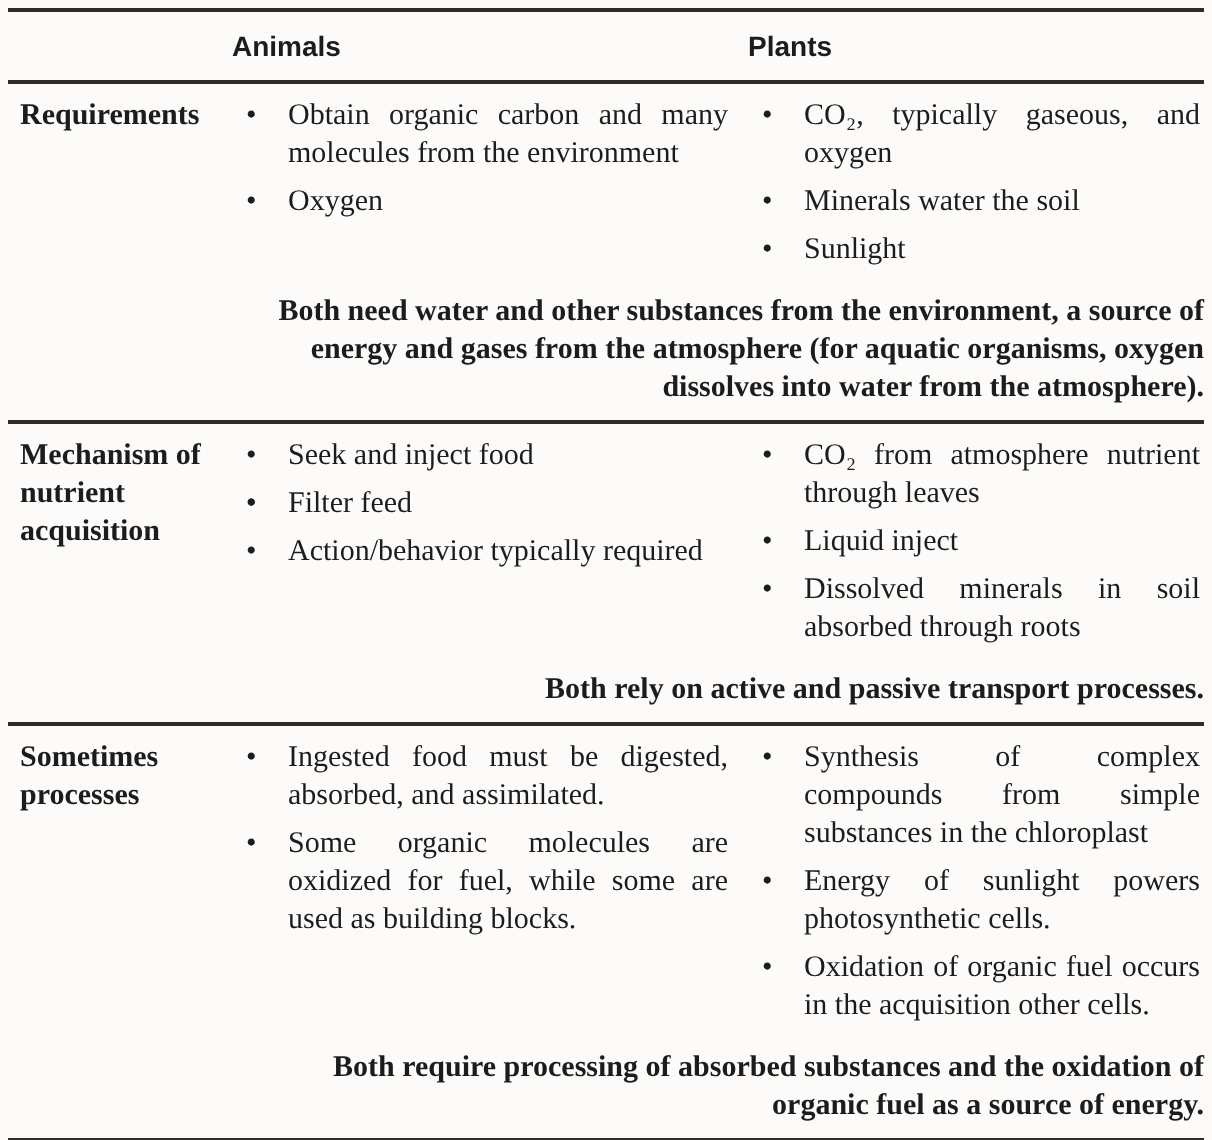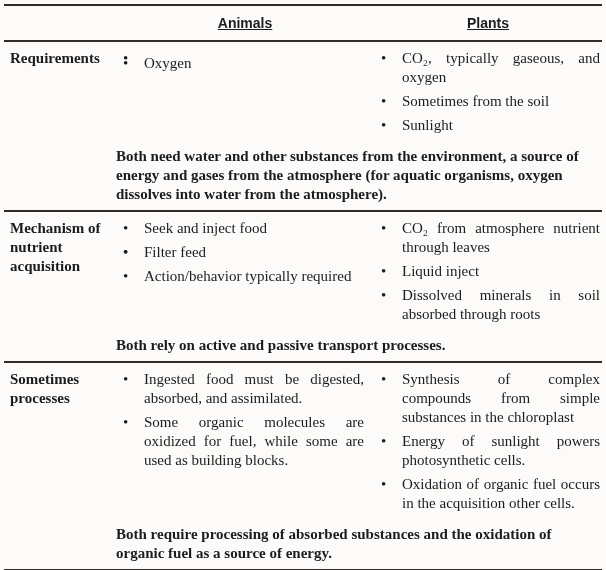--- a/index.html
+++ b/index.html
@@ -36,8 +36,6 @@
   .col-head{
     font-family:"Liberation Sans","DejaVu Sans",sans-serif;
     font-weight:bold;font-size:14px;
-    text-align:center;
-    text-decoration:underline;
   }
   .col-head.animals{width:258px;flex:0 0 258px;}
   .col-head.plants{width:228px;flex:0 0 228px;}

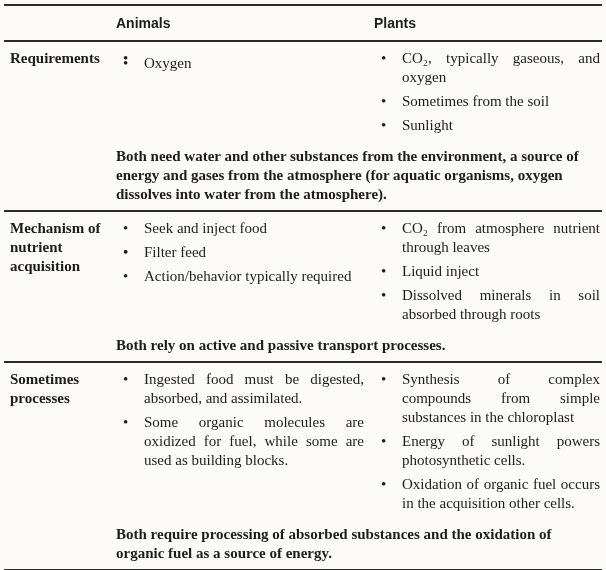--- a/index.html
+++ b/index.html
@@ -91,7 +91,7 @@
     <div class="row-grid">
       <div class="row-label">Requirements</div>
       <ul class="cell animals-cell">
-            <li class="bullet-item"><span class="bullet-marker">•</span></li>
+            <li class="bullet-item"><span class="bullet-marker">•</span><span class="bullet-text">Obtain organic carbon and many molecules from the environment</span></li>
             <li class="bullet-item"><span class="bullet-marker">•</span><span class="bullet-text">Oxygen</span></li>
           </ul>
       <ul class="cell plants-cell">

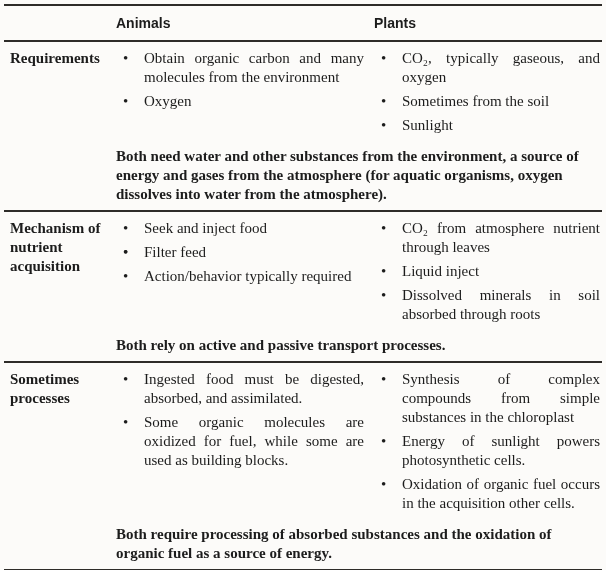--- a/index.html
+++ b/index.html
@@ -96,7 +96,7 @@
           </ul>
       <ul class="cell plants-cell">
             <li class="bullet-item"><span class="bullet-marker">•</span><span class="bullet-text">CO₂, typically gaseous, and oxygen</span></li>
-            <li class="bullet-item"><span class="bullet-marker">•</span><span class="bullet-text">Sometimes from the soil</span></li>
+            <li class="bullet-item"><span class="bullet-marker">•</span><span class="bullet-text">Minerals water the soil</span></li>
             <li class="bullet-item"><span class="bullet-marker">•</span><span class="bullet-text">Sunlight</span></li>
           </ul>
     </div>

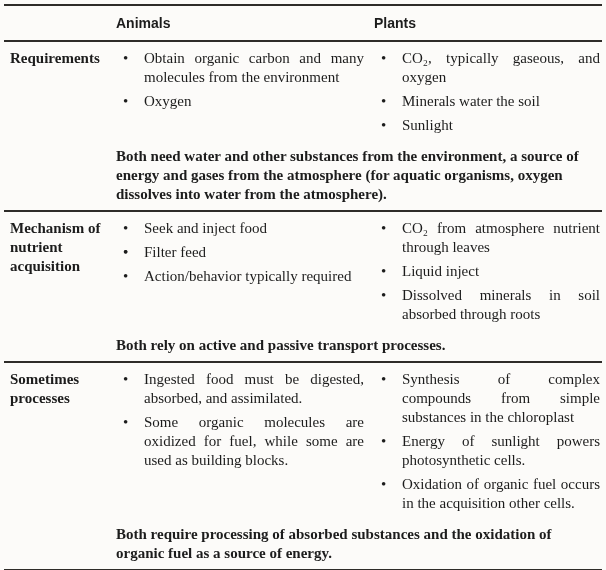--- a/index.html
+++ b/index.html
@@ -68,7 +68,7 @@
   .row-note{
     margin:7px 0 6px 112px;
     font-weight:bold;
-    text-align:left;
+    text-align:right;
     line-height:19px;
   }
 </style>

